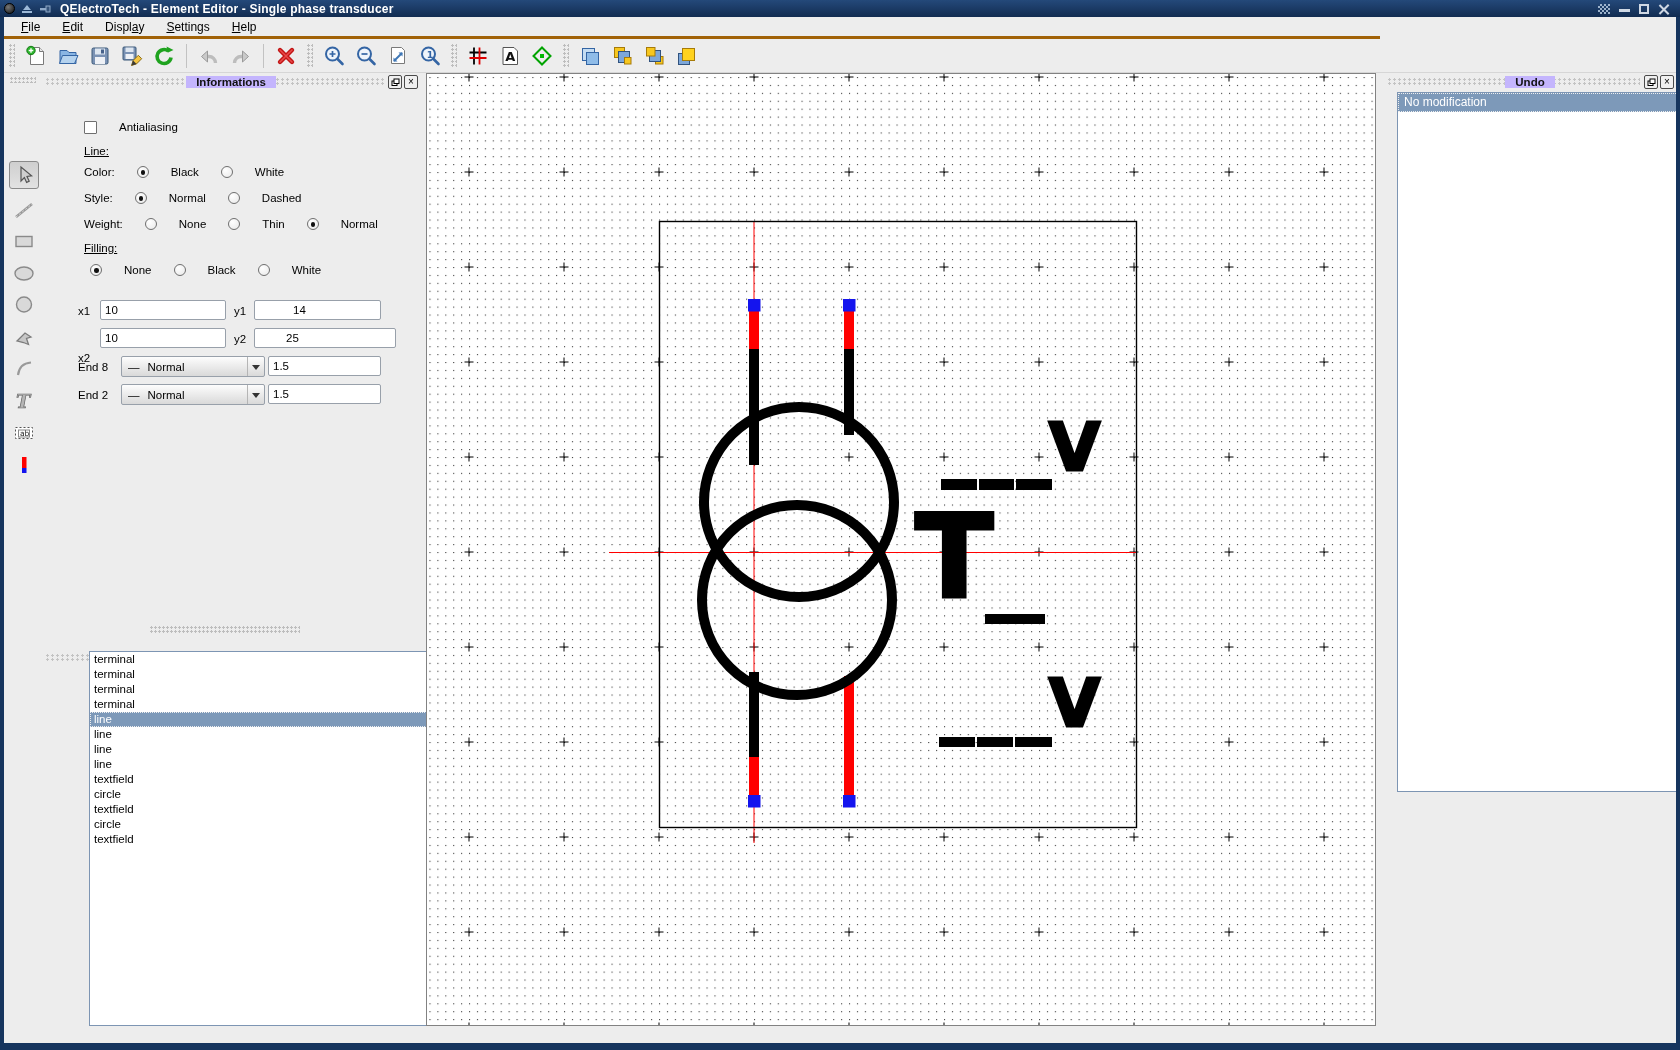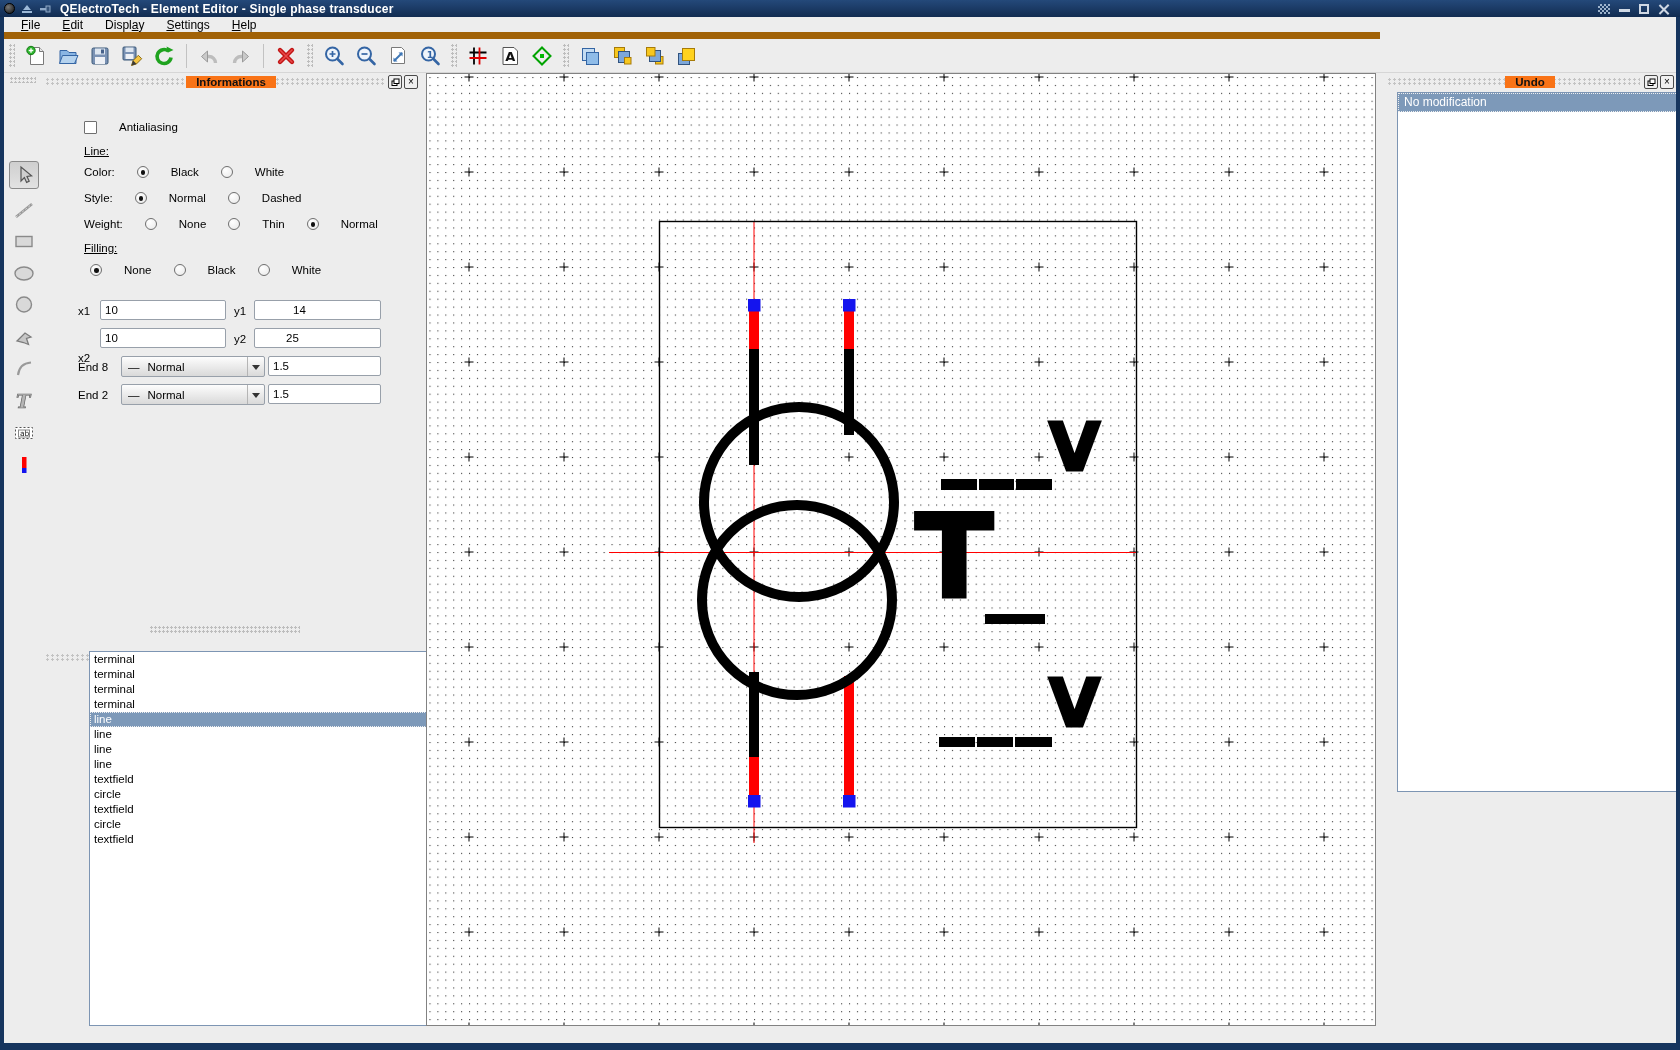--- a/index.html
+++ b/index.html
@@ -30,7 +30,7 @@
 
   
   .menubar { position:absolute; left:4px; top:17px; width:1376px; height:22px; background:#ededed;
-    display:flex; align-items:center; padding-left:8px; gap:4px; border-bottom:7px solid #a16207; }
+    display:flex; align-items:center; padding-left:8px; gap:4px; border-bottom:3px solid #a16207; }
   .menu-item { padding:2px 9px; color:#000; }
   .menu-item u { text-decoration:underline; }
 

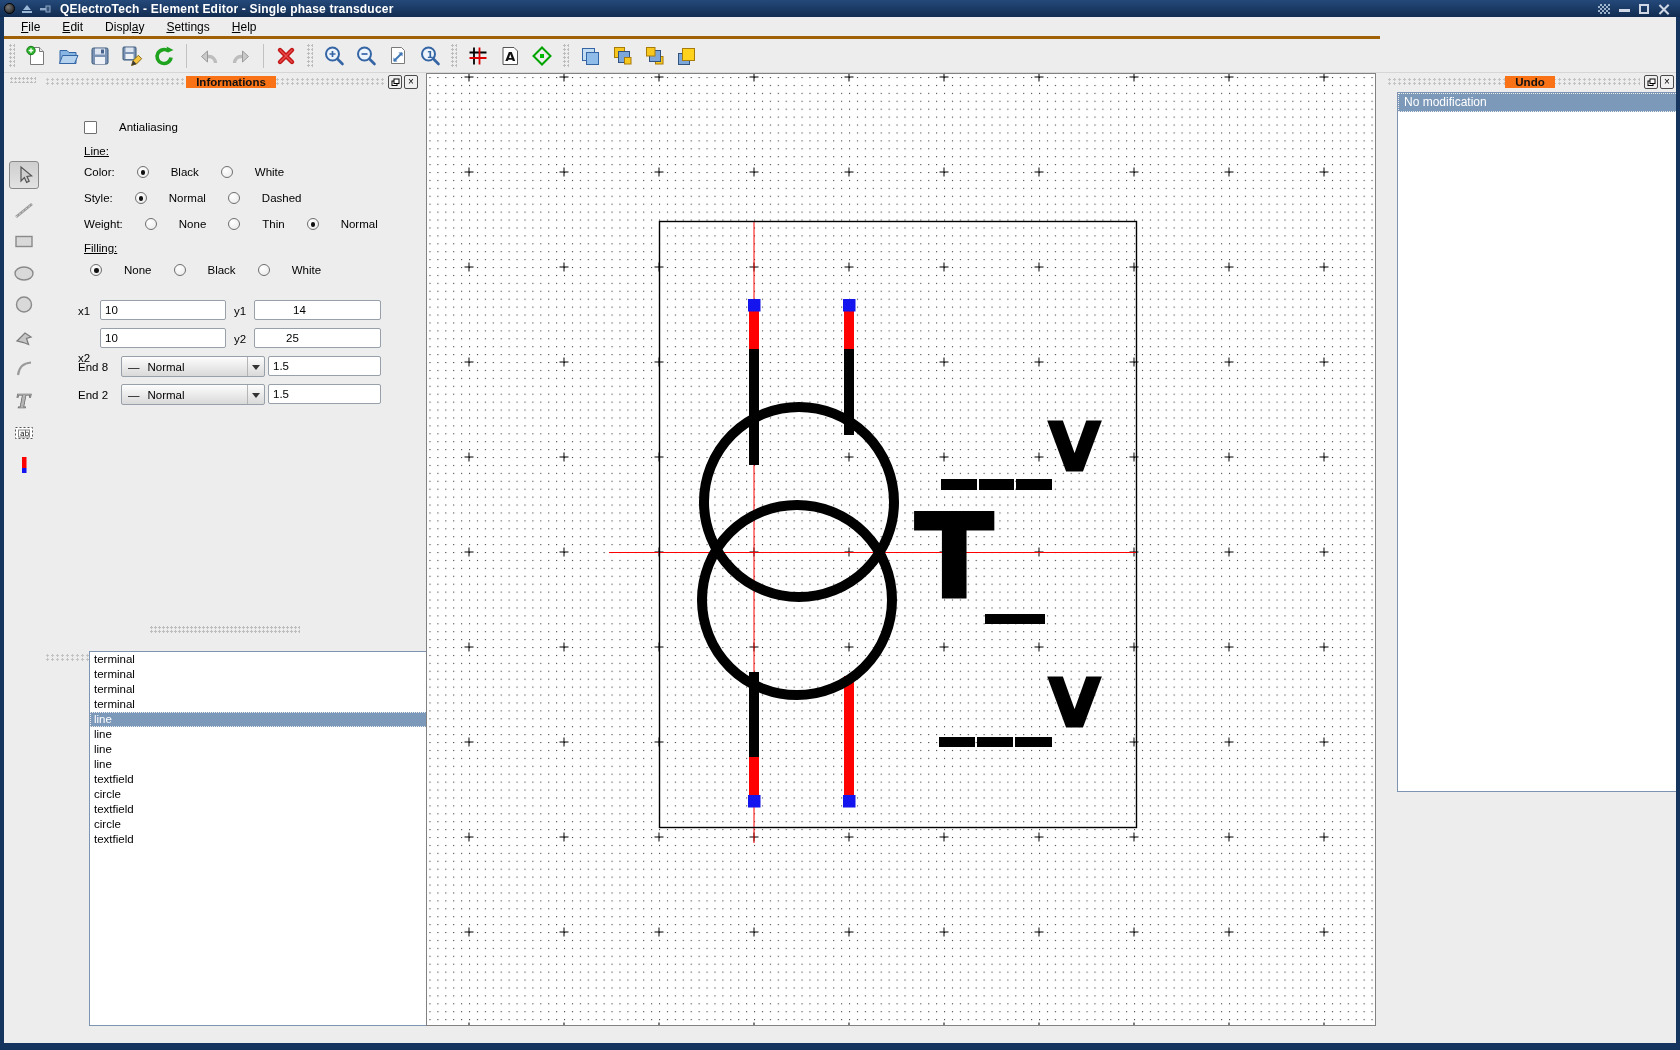--- a/index.html
+++ b/index.html
@@ -55,7 +55,7 @@
   .dock-title { position:absolute; height:16px; display:flex; align-items:center; }
   .dock-title .tex { position:absolute; left:4px; right:36px; top:4px; height:8px;
     background-image:radial-gradient(circle at 1.5px 1.5px, #c3c3c3 1px, transparent 1.3px); background-size:5px 4px; }
-  .dock-title .lbl { position:relative; margin:0 auto; background:#f97316; padding:0 10px; font-size:11.5px; font-weight:bold; color:#111; }
+  .dock-title .lbl { position:relative; margin:0 auto; background:#c4b5fd; padding:0 10px; font-size:11.5px; font-weight:bold; color:#111; }
   .dock-btns { position:absolute; right:2px; top:1px; display:flex; gap:2px; }
   .dock-btn { width:14px; height:14px; border:1px solid #4a4a4a; border-radius:2px; background:#f0f0f0;
     display:flex; align-items:center; justify-content:center; font-size:10px; line-height:10px; color:#000; }

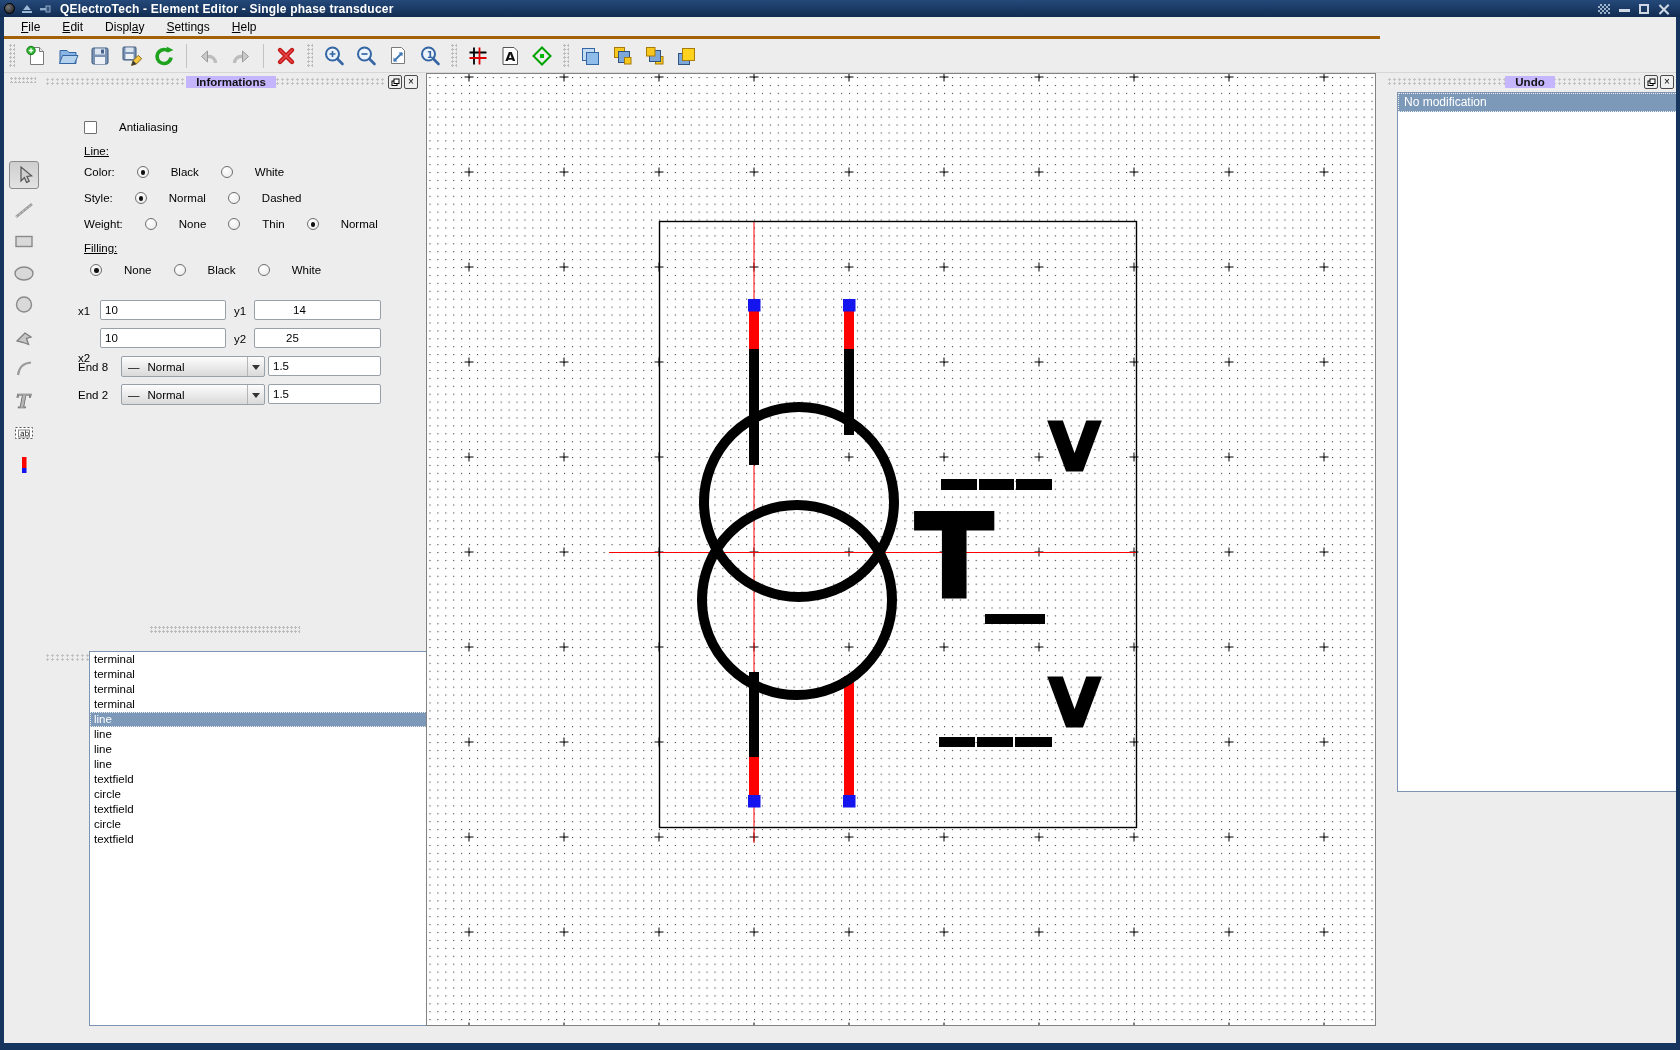--- a/index.html
+++ b/index.html
@@ -384,7 +384,7 @@
     <span class="flabel" style="left:78px; top:352px">x2</span>
     <input class="fld" style="left: 100px; top: 328px; width: 126px;" value="10">
     <span class="flabel" style="left:234px; top:333px">y2</span>
-    <input class="fld" style="left: 254px; top: 328px; width: 127px; padding-left: 31px;" value="25">
+    <input class="fld" style="left: 254px; top: 328px; width: 142px; padding-left: 31px;" value="25">
 
     <span class="flabel" style="left:78px; top:361px">End 8</span>
     <div class="combo" style="left:121px; top:356px; width:144px">

